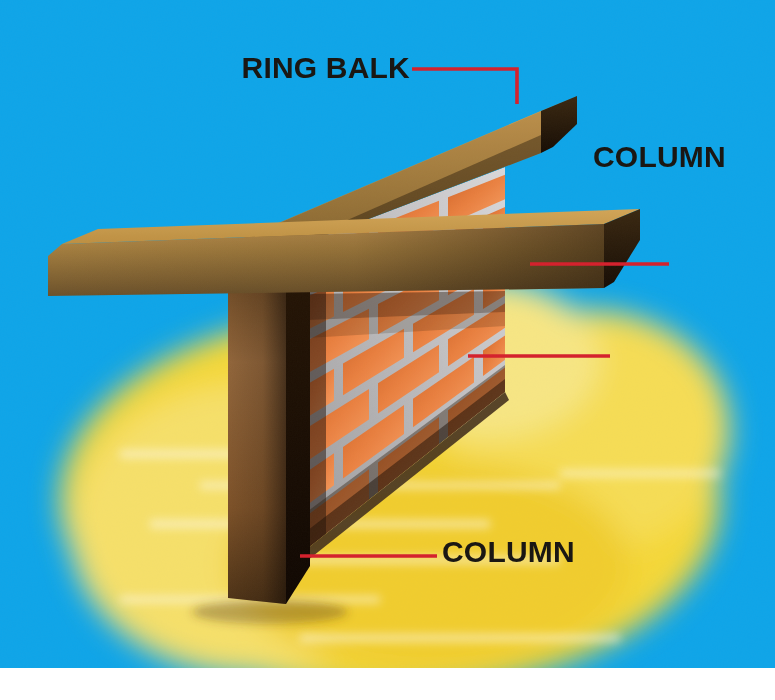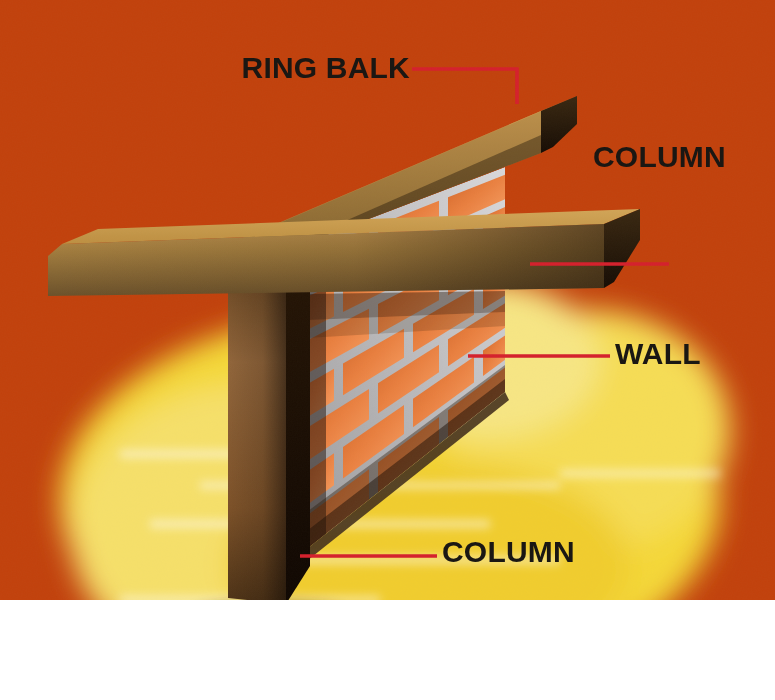--- a/index.html
+++ b/index.html
@@ -4,7 +4,7 @@
 <style>
   html,body { margin:0; padding:0; background:#ffffff; }
   .stage {
-    position:relative; width:775px; height:600px; background:#c2410c;
+    position:relative; width:775px; height:668px; background:#0ea5e9;
     overflow:hidden; font-family:"Liberation Sans", sans-serif;
   }
   .stage svg { position:absolute; left:0; top:0; }

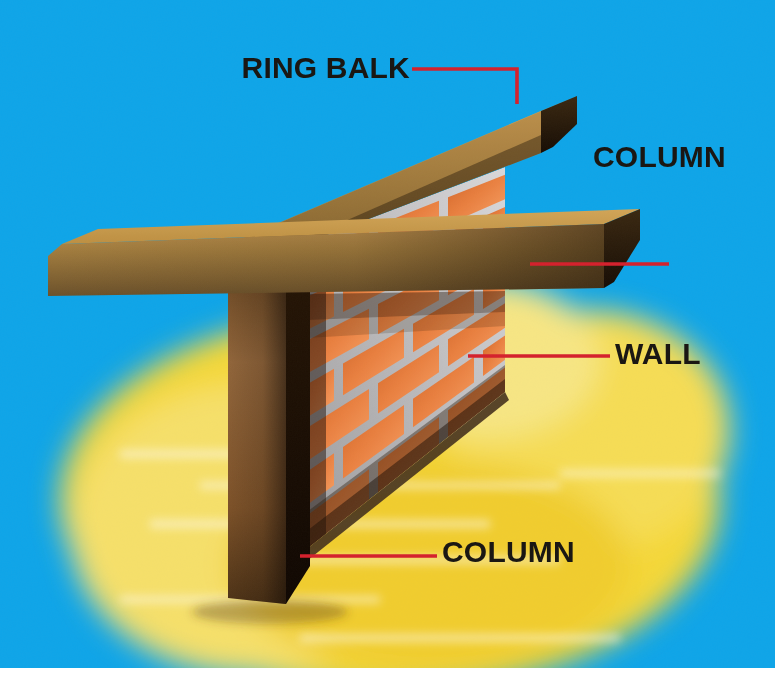--- a/index.html
+++ b/index.html
@@ -172,7 +172,6 @@
 
   <div class="label" style="right:365px; top:52px;">RING BALK</div>
   <div class="label" style="left:593px; top:141px;">COLUMN</div>
-  <div class="label" style="left:615px; top:338px;">WALL</div>
   <div class="label" style="left:442px; top:536px;">COLUMN</div>
 </div>
 

